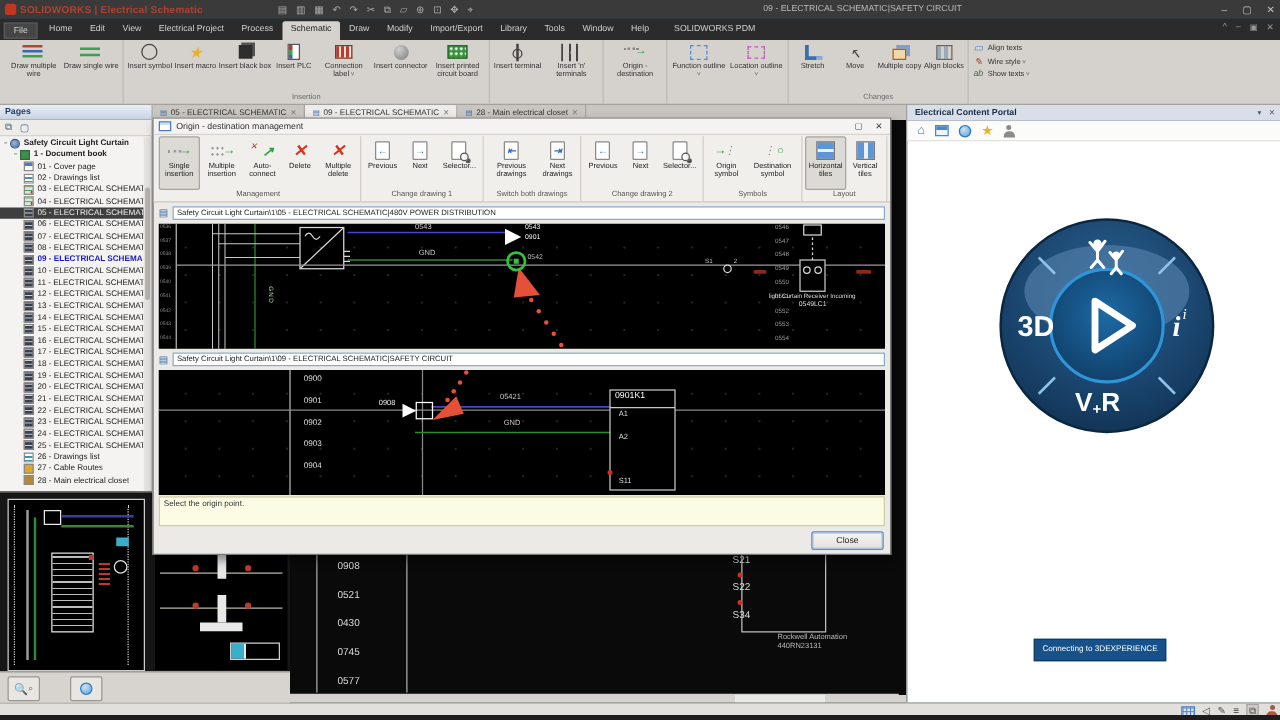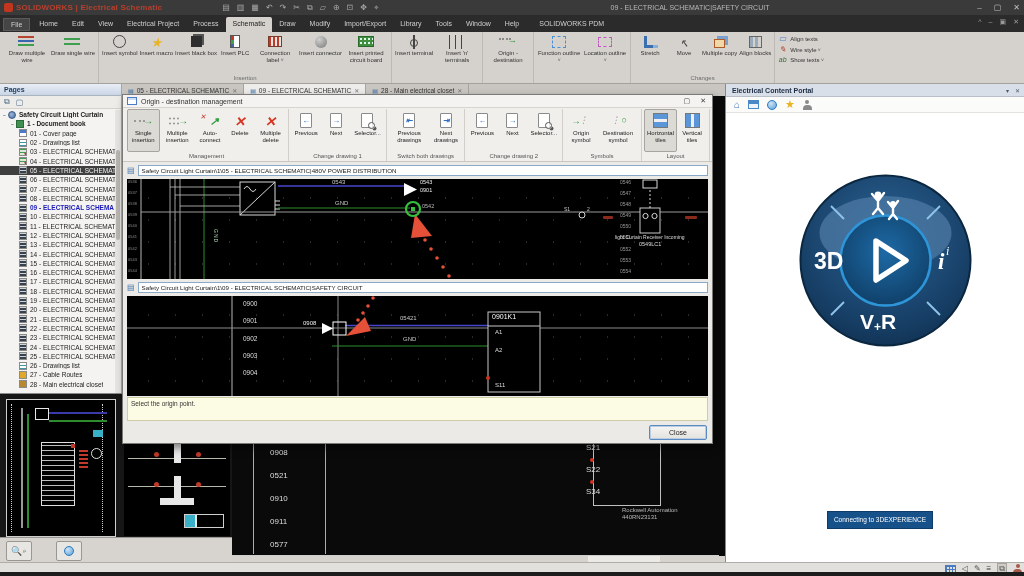--- a/index.html
+++ b/index.html
@@ -614,7 +614,7 @@
 
     <span>0908</span>
         <span>0521</span>
-        <span>0910</span>
+        <span>0430</span>
         <span>0911</span>
         <span>0577</span>
       </div>

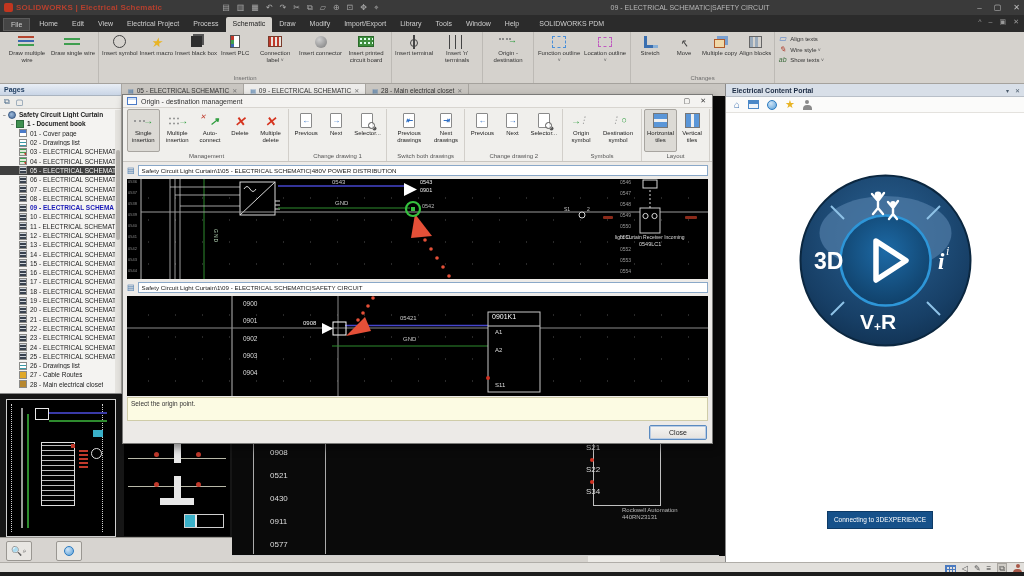--- a/index.html
+++ b/index.html
@@ -615,7 +615,7 @@
     <span>0908</span>
         <span>0521</span>
         <span>0430</span>
-        <span>0911</span>
+        <span>0745</span>
         <span>0577</span>
       </div>
     <div class="ed-box"></div>

